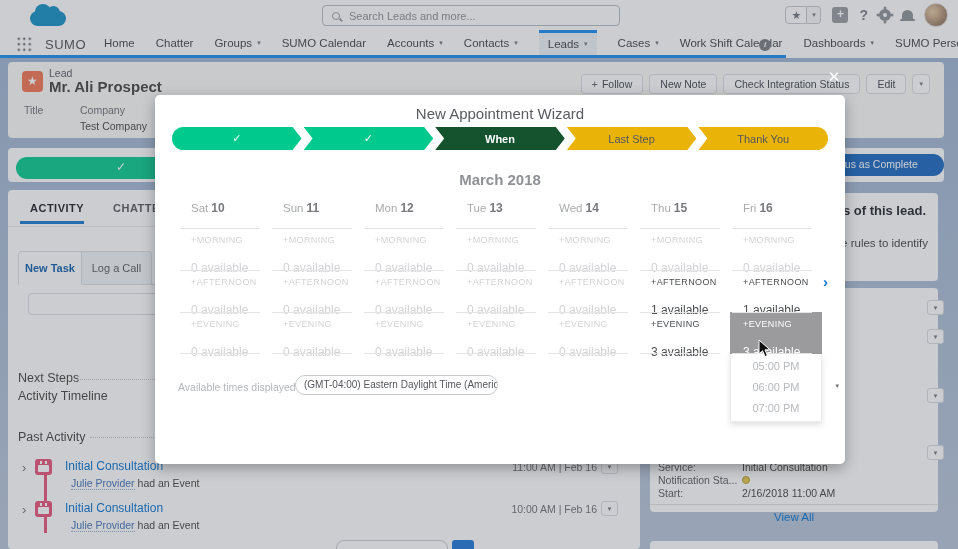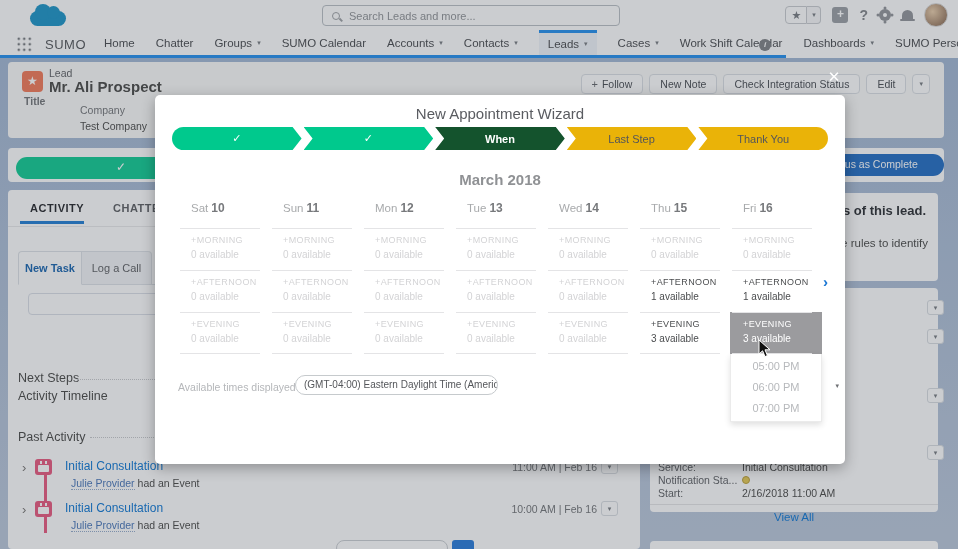--- a/index.html
+++ b/index.html
@@ -237,7 +237,7 @@
           <span class="nav-caret">▾</span>
         </button>
       </div>
-    <span class="fld-lbl" style="left:16px; top:33px;font-weight:bold;">Title</span>
+    <span class="fld-lbl" style="left:16px; top:42px;">Title</span>
     <span class="fld-lbl" style="left:72px; top:42px;">Company</span>
     <span class="fld-val" style="left:72px; top:58px;">Test Company</span>
   </div>

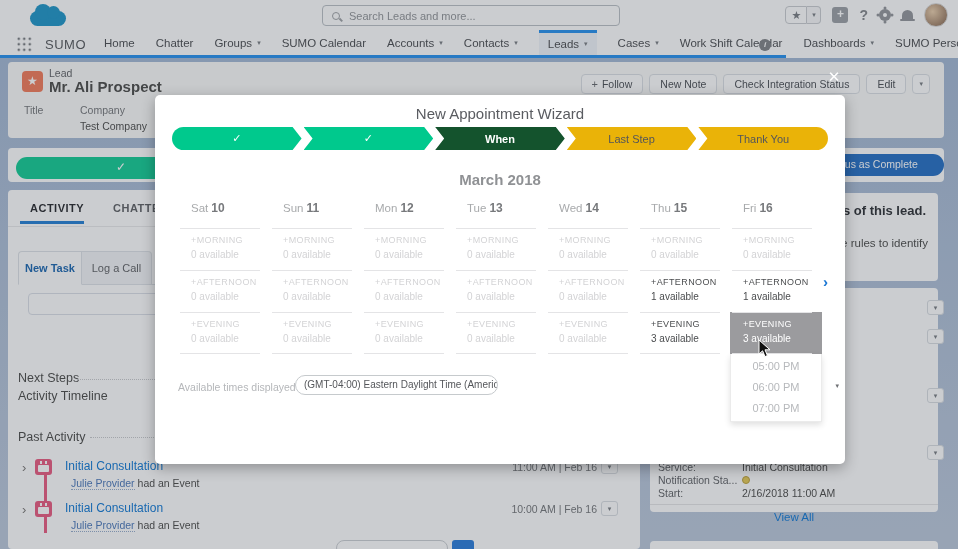--- a/index.html
+++ b/index.html
@@ -127,7 +127,7 @@
   .slot-cell::before { content:""; position:absolute; top:0; left:2px; right:10px; height:1px; background:#e4e4e6; }
   .slot-row.row2 .slot-cell::after { content:""; position:absolute; bottom:0; left:2px; right:10px; height:1px; background:#e4e4e6; }
   .slot-label { font-size:9px; letter-spacing:.4px; }
-  .slot-count { font-size:10px; margin-top:4px; }
+  .slot-count { font-size:12px; margin-top:16px; }
   .slot-cell.disabled { color:#d3d3d5; }
   .slot-cell.available { color:#4b4d4f; }
   .slot-cell.selected { background:#9b9b9e; color:#fff; }

